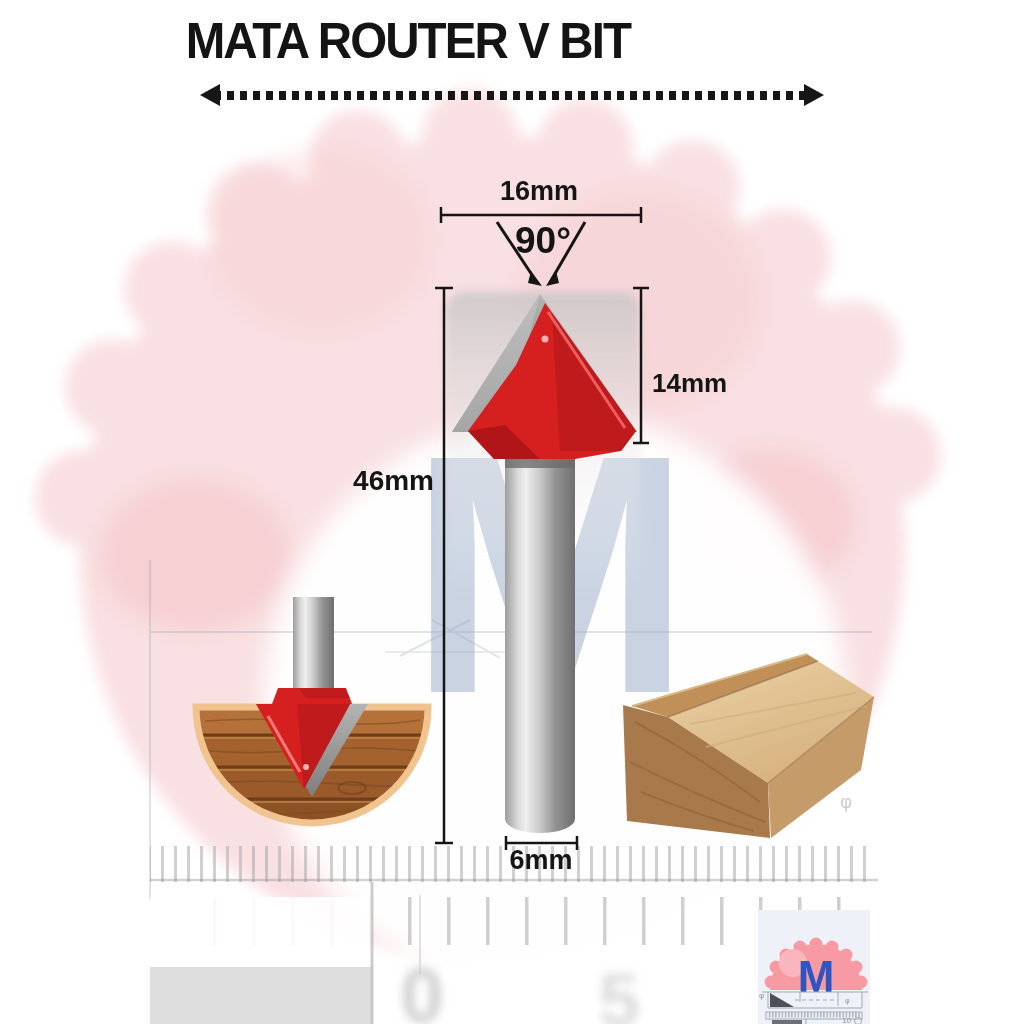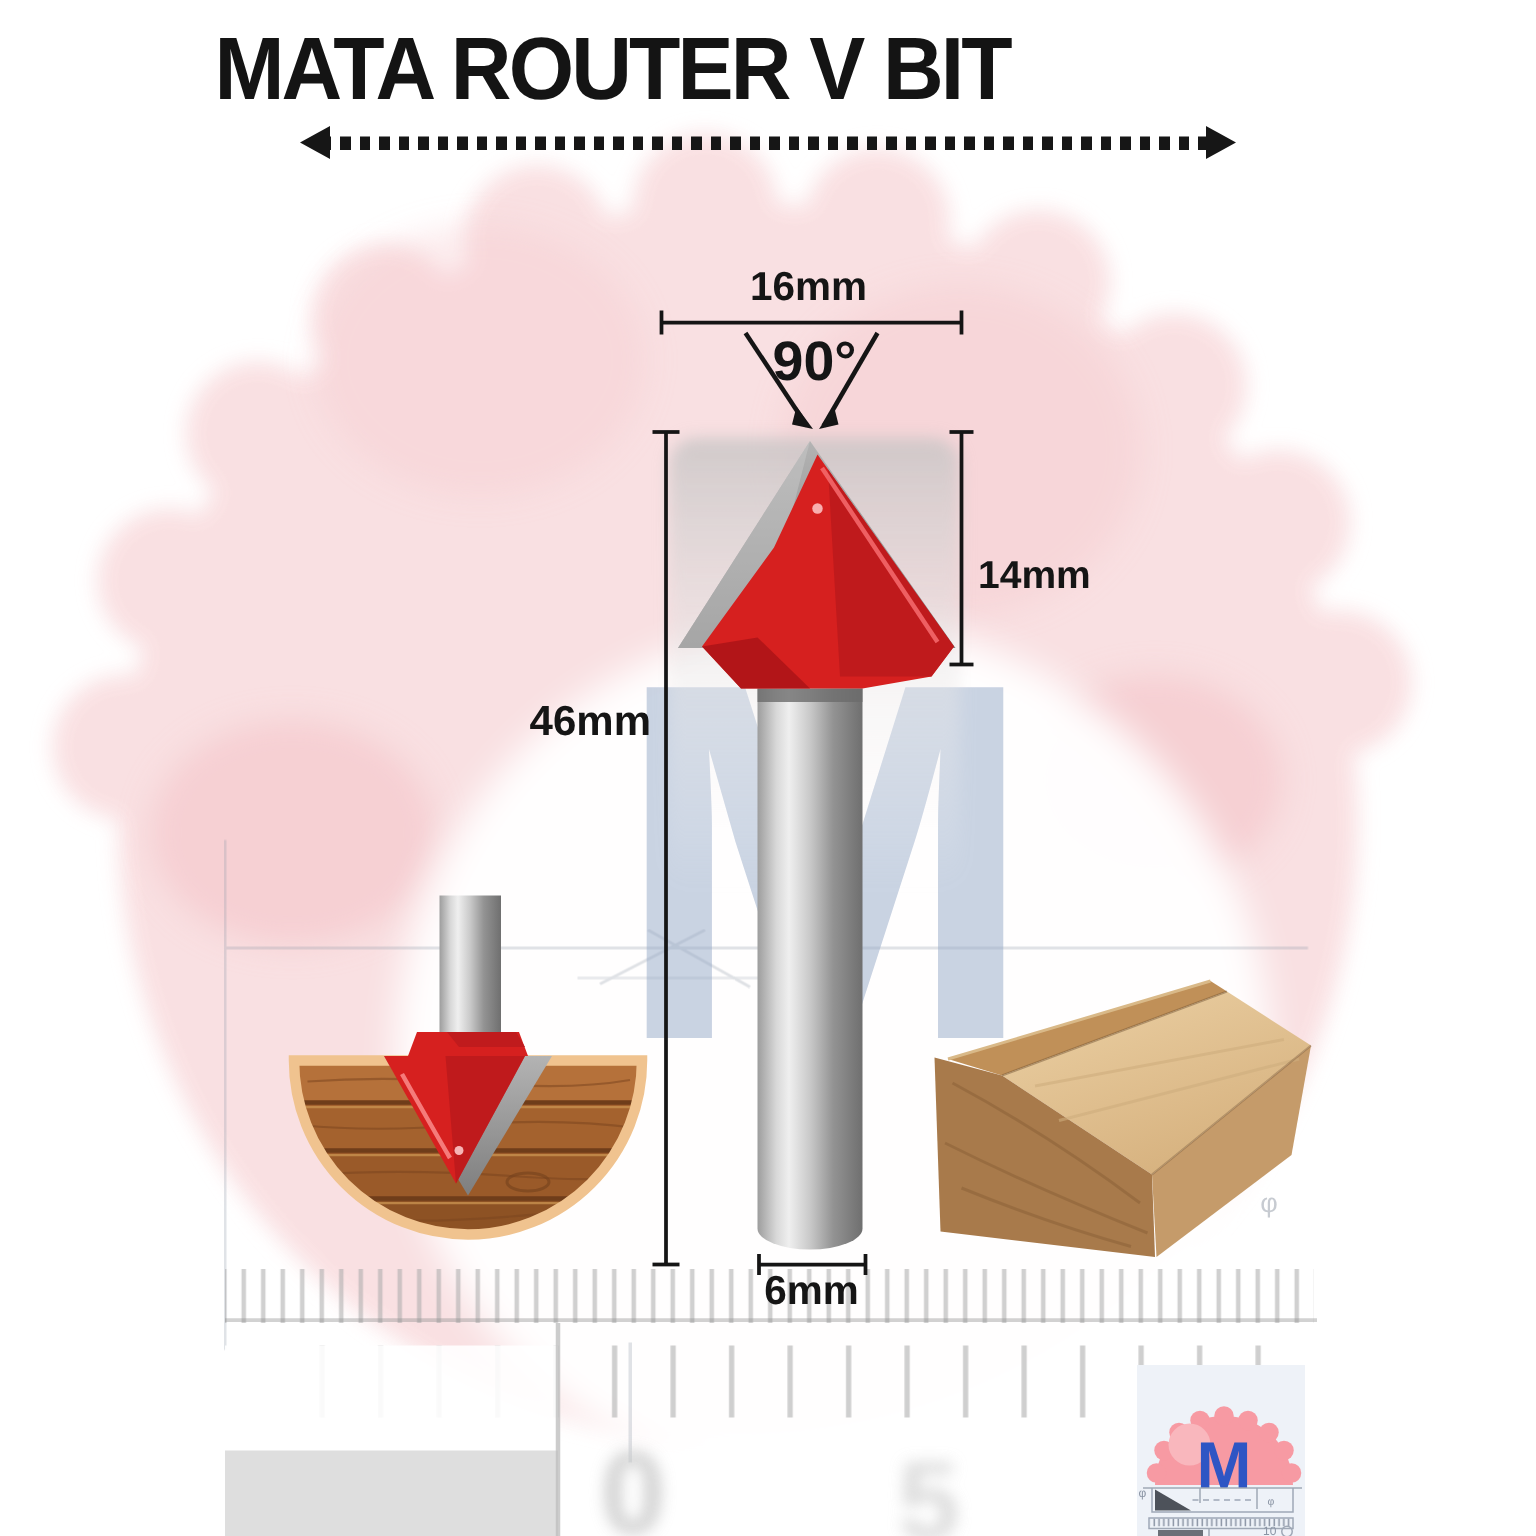--- a/index.html
+++ b/index.html
@@ -11,7 +11,7 @@
   .bg-svg,.fg-svg{position:absolute;left:0;top:0;width:1024px;height:1024px;}
   .title{
     position:absolute;left:0;top:12px;width:816px;text-align:center;
-    font-weight:bold;font-size:59px;letter-spacing:-2px;color:#141414;
+    font-weight:bold;font-size:50px;letter-spacing:-2px;color:#141414;
     white-space:nowrap;
   }
   .title span{display:inline-block;transform:scaleX(.95);}

